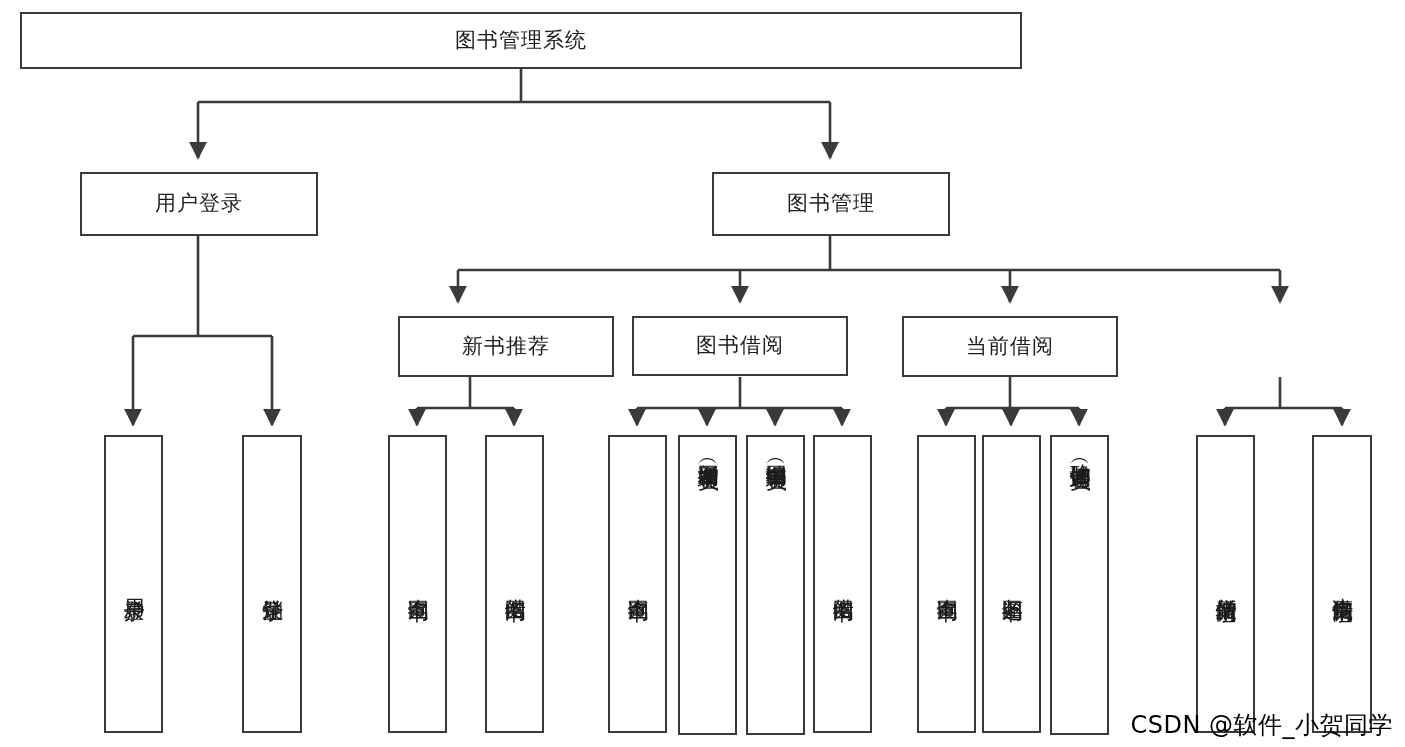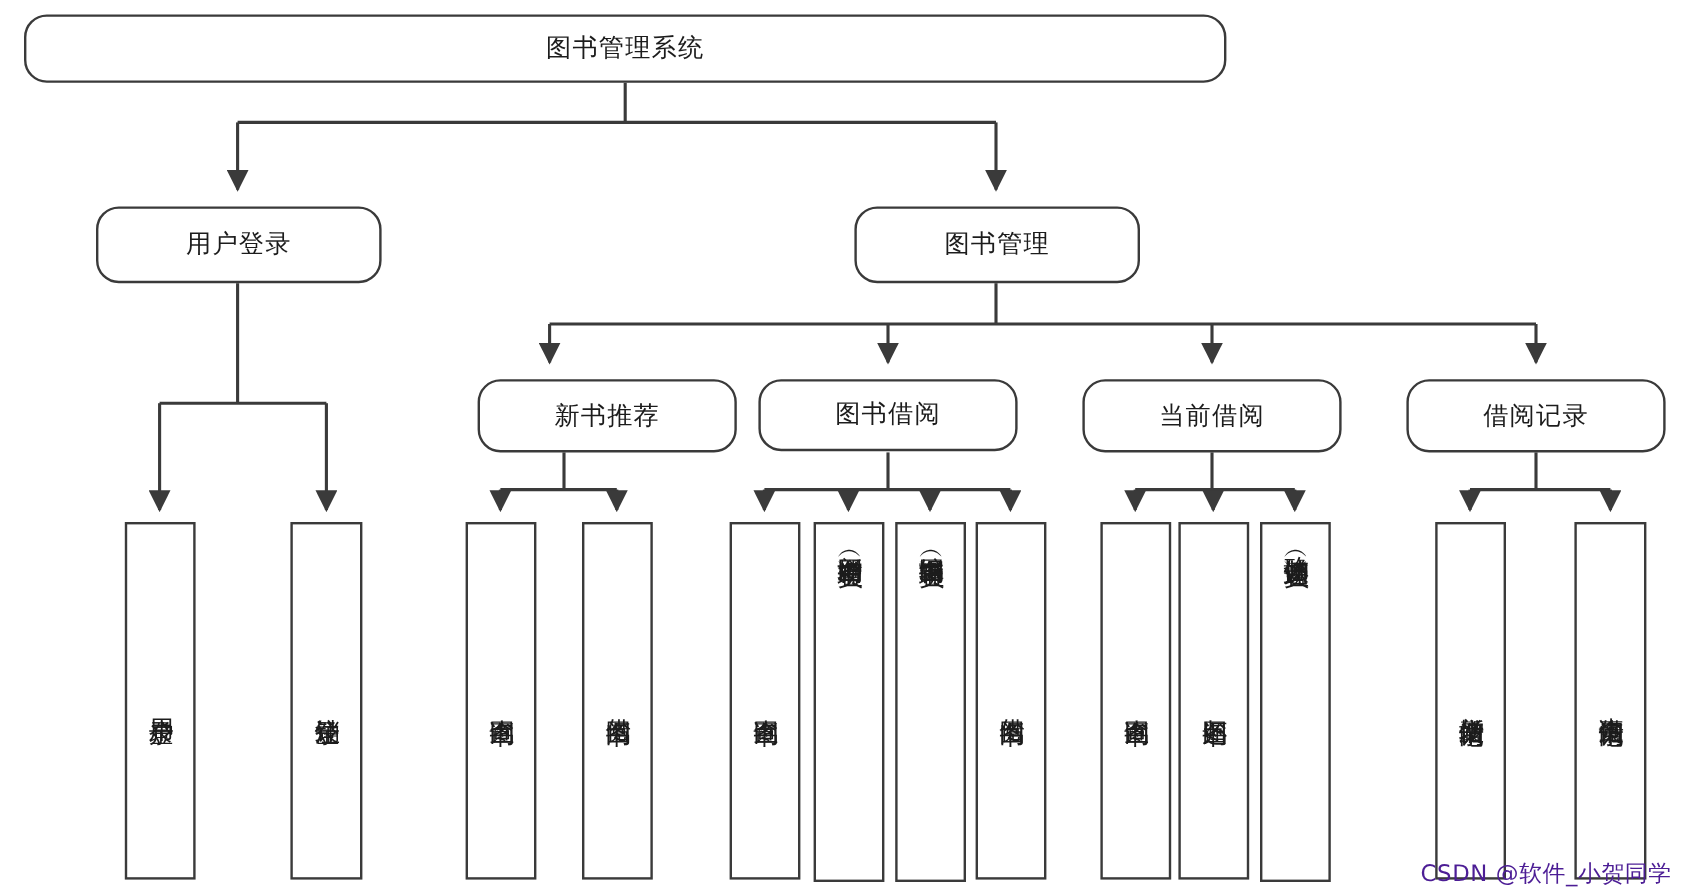--- a/index.html
+++ b/index.html
@@ -37,7 +37,6 @@
     font-size:21px;
     letter-spacing:1px;
     line-height:1.2;
-    border-radius:19px;
   }
   .node.vert{
     

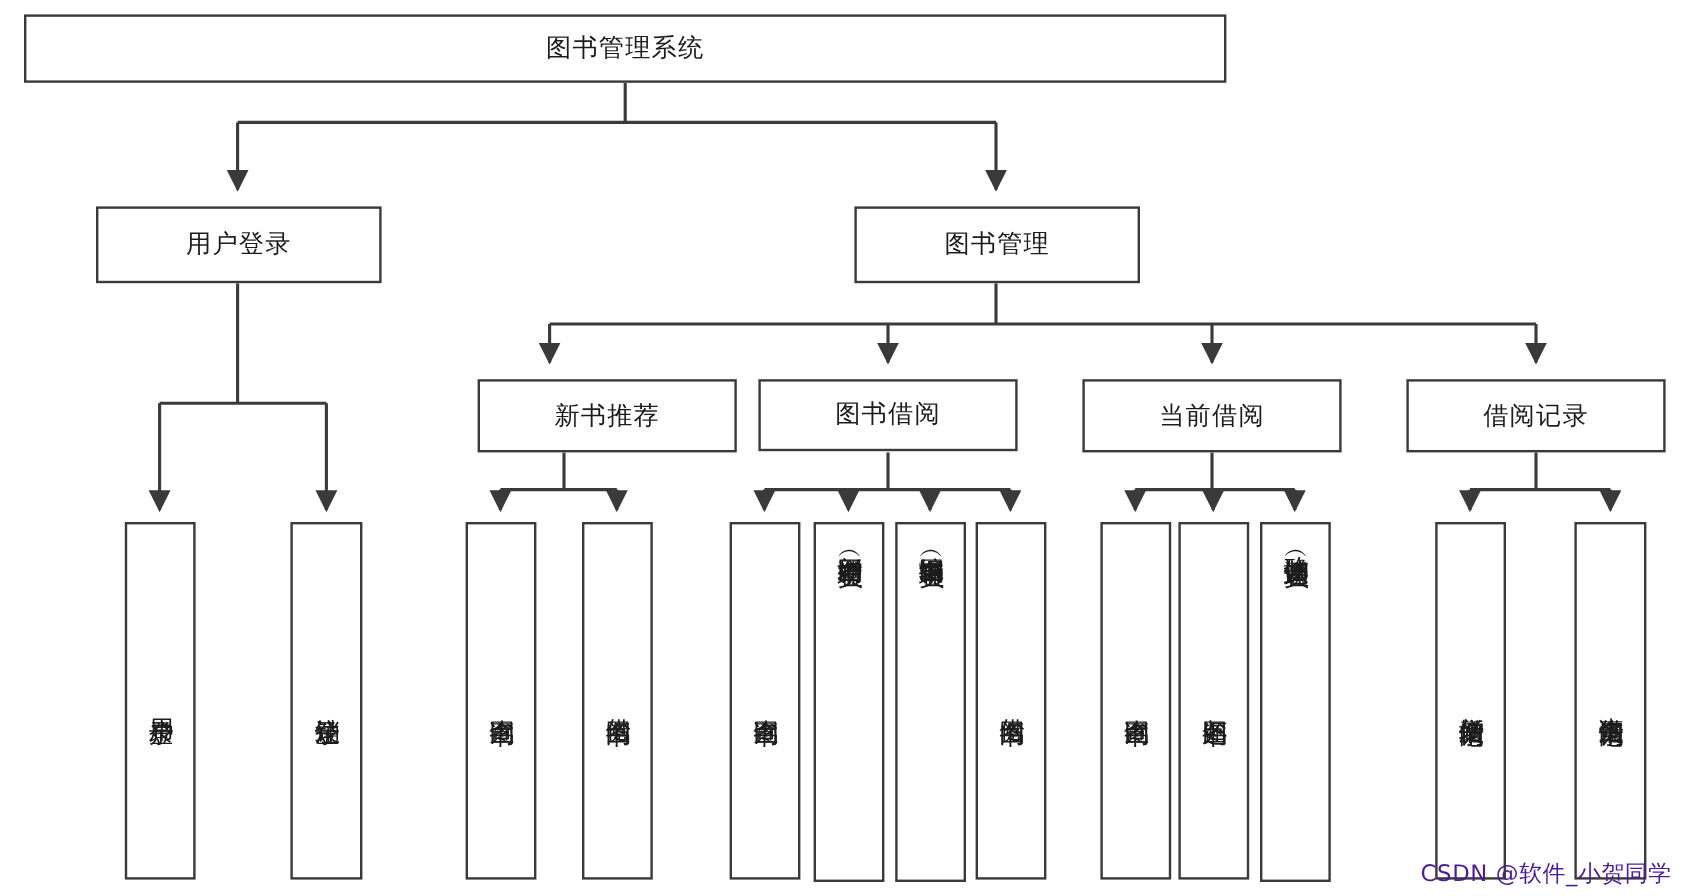--- a/index.html
+++ b/index.html
@@ -147,9 +147,6 @@
     <span class="label">当前借阅</span>
   </div>
 
-  <div class="node horiz" style="left:1172px; top:316px; width:216px; height:61px;">
-    <span class="label">借阅记录</span>
-  </div>
 
   <div class="node vert centered" style="left:104px; top:435px; width:59px; height:298px;">
     <span class="label">用户登录</span>

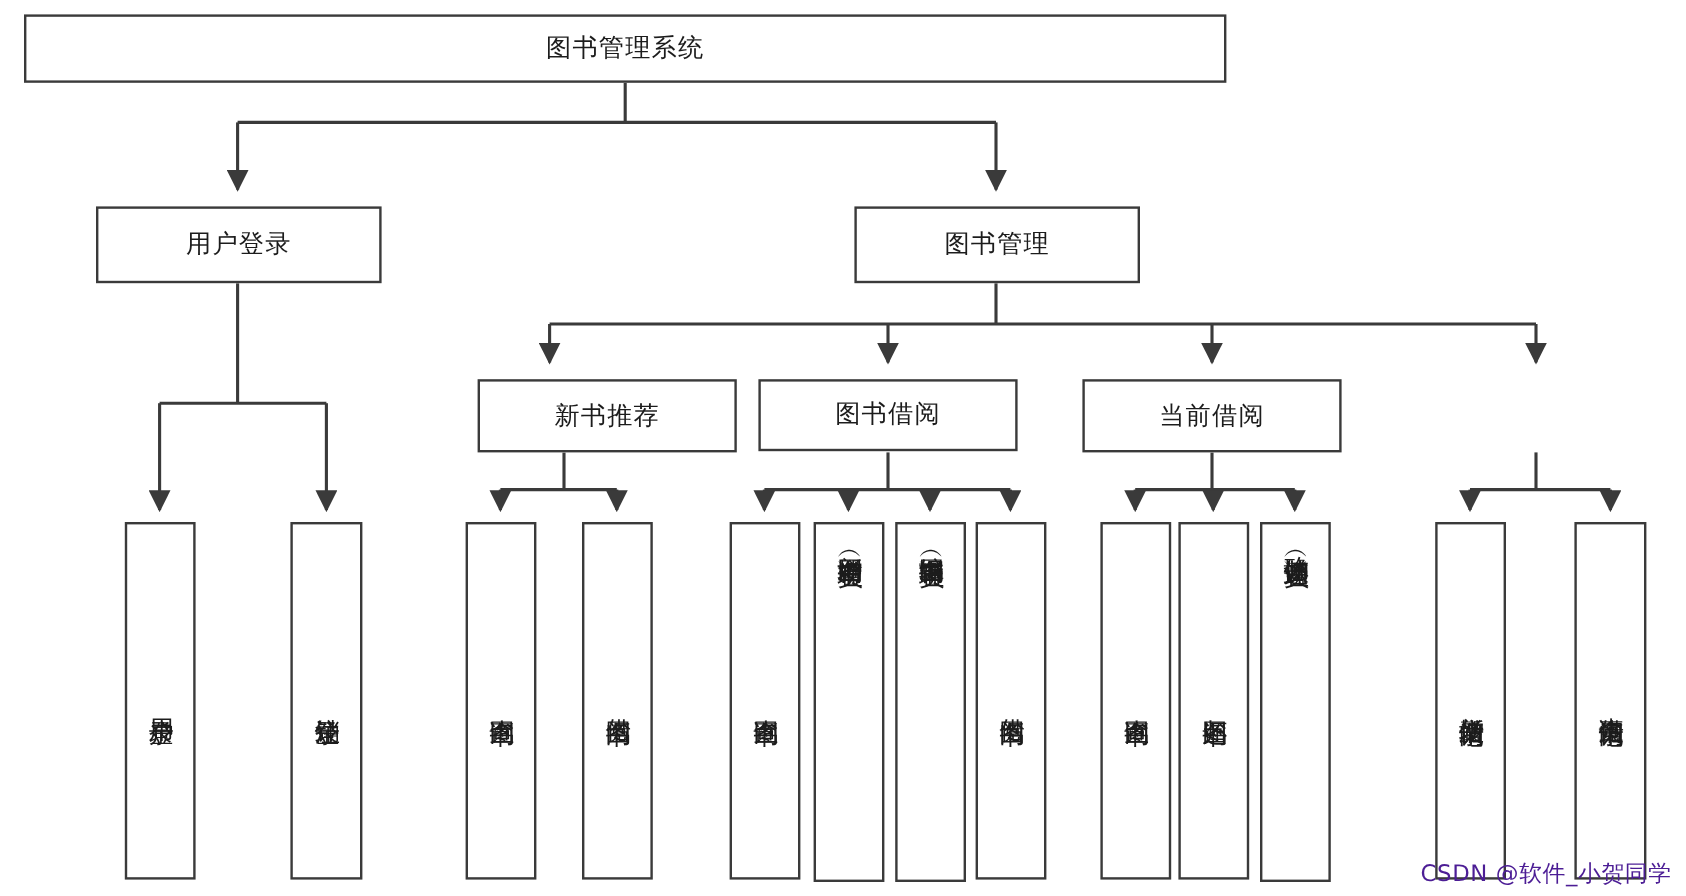--- a/index.html
+++ b/index.html
@@ -61,8 +61,8 @@
     position:absolute;
     right:12px;
     bottom:6px;
-    font-size:19px;
-    color:#4c1d95;
+    font-size:24px;
+    color:#000000;
     letter-spacing:0.5px;
     white-space:nowrap;
     user-select:none;

